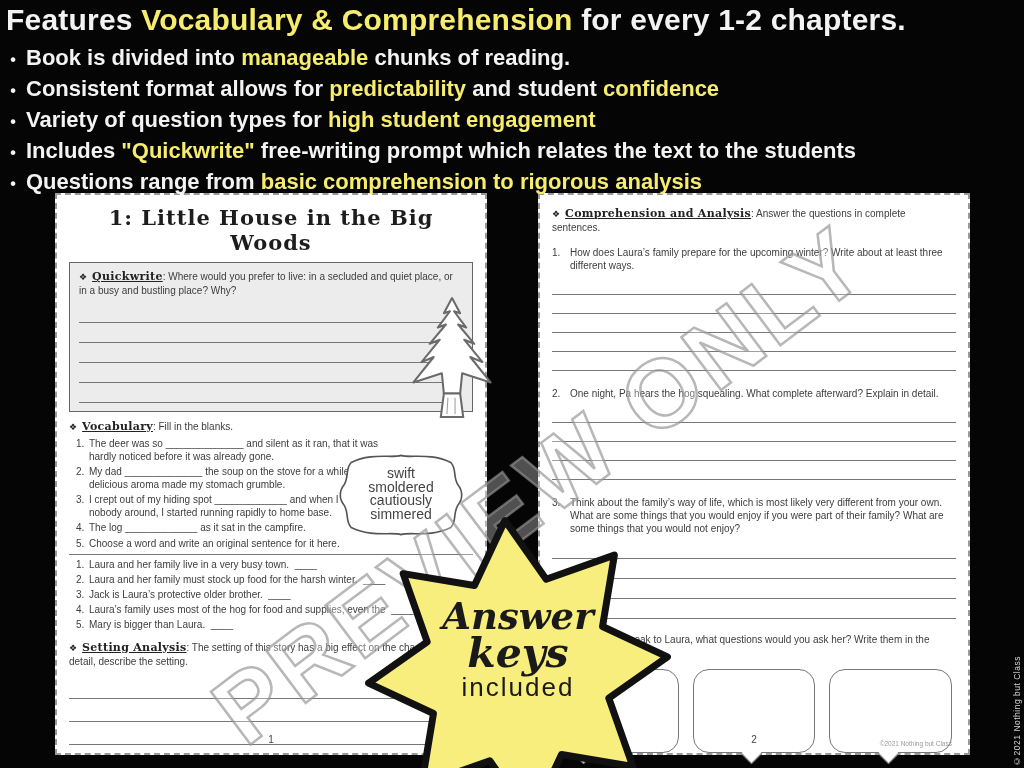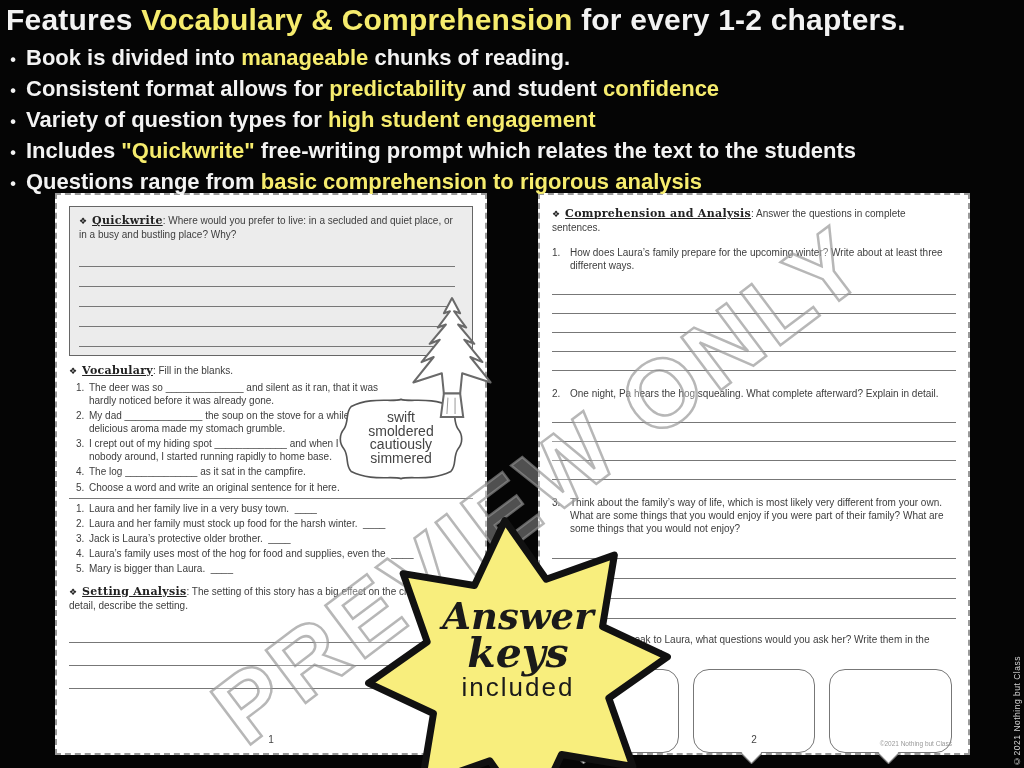--- a/index.html
+++ b/index.html
@@ -138,6 +138,7 @@
 
 <div class="page page-left">
   <div class="page-inner">
+    <div class="ws-title">1: Little House in the Big Woods</div>
 
     <div class="qbox">
       <div class="sec-head">

